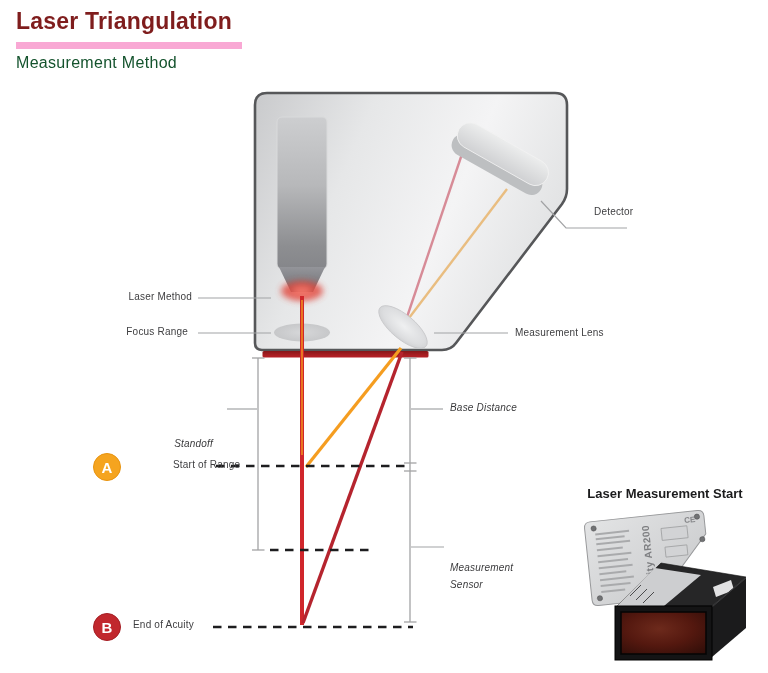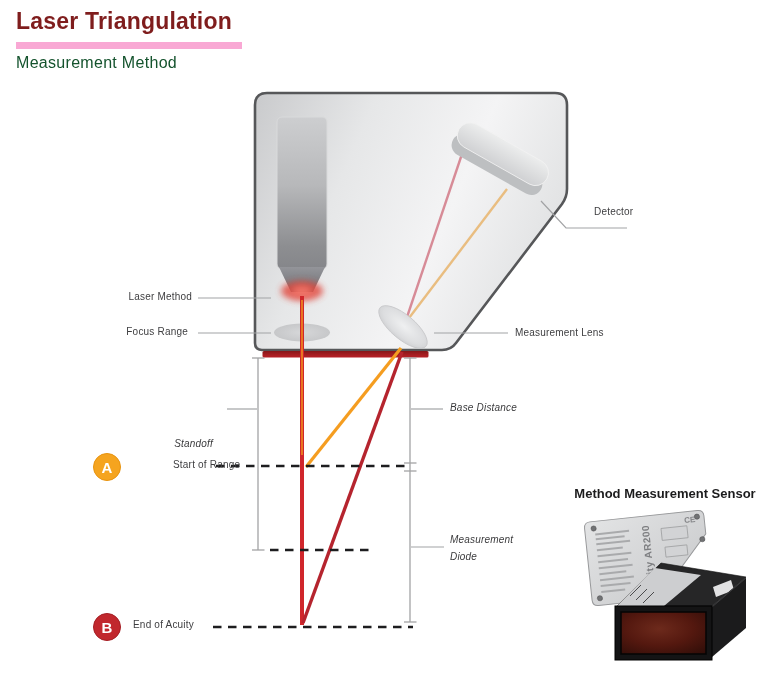--- a/index.html
+++ b/index.html
@@ -206,7 +206,7 @@
   <div class="marker" id="marker-a">A</div>
   <div class="marker" id="marker-b">B</div>
 
-  <div class="inset-caption">Method Measurement Sensor</div>
+  <div class="inset-caption">Laser Measurement Start</div>
 
 </div>
 

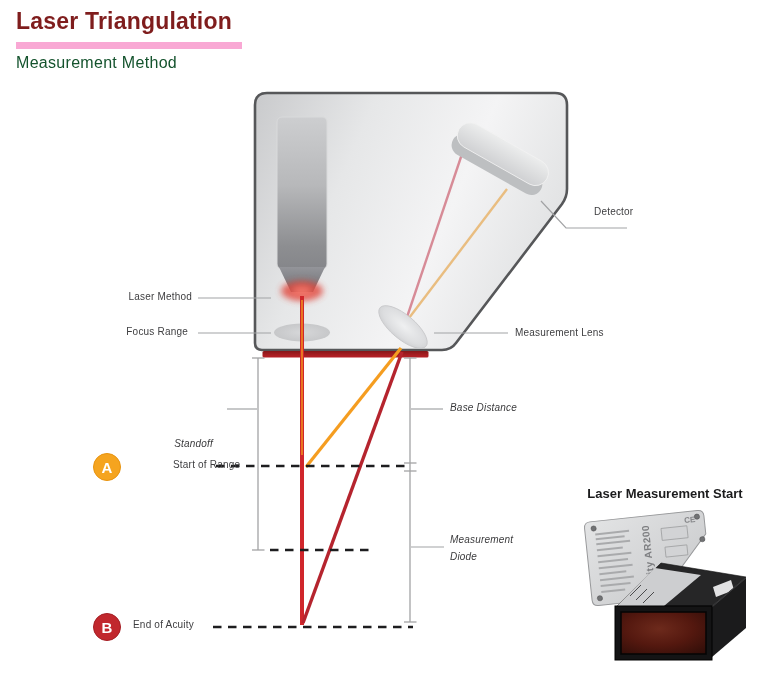--- a/index.html
+++ b/index.html
@@ -27,7 +27,7 @@
     position:absolute;left:572px;top:486px;width:186px;z-index:3;
     text-align:center;font-size:13px;font-weight:700;color:#1b1b1c;
   }
-  .two-line{line-height:17px;}
+  .two-line{line-height:17px;margin-top:28px;}
   .two-line span{display:block;}
 </style>
 </head>

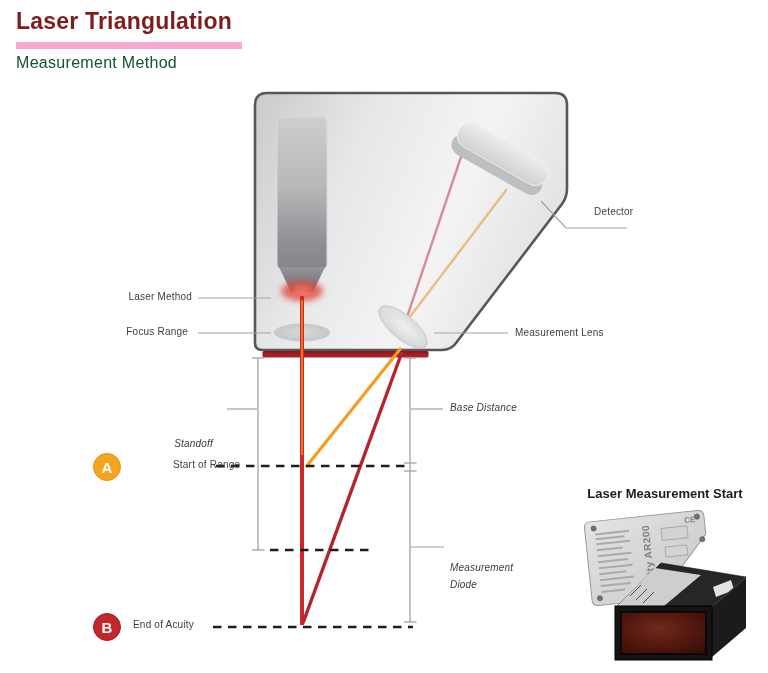--- a/index.html
+++ b/index.html
@@ -198,7 +198,7 @@
   <div class="lbl it" style="left:450px;top:402px;">Base Distance</div>
   <div class="lbl it two-line" style="left:450px;top:531px;">
     <span>Measurement</span>
-    <span>Diode</span>
+    <span>Sensor</span>
   </div>
   <div class="lbl" style="left:133px;top:459px;margin-left:40px;">Start of Range</div>
   <div class="lbl" style="left:133px;top:619px;">End of Acuity</div>

